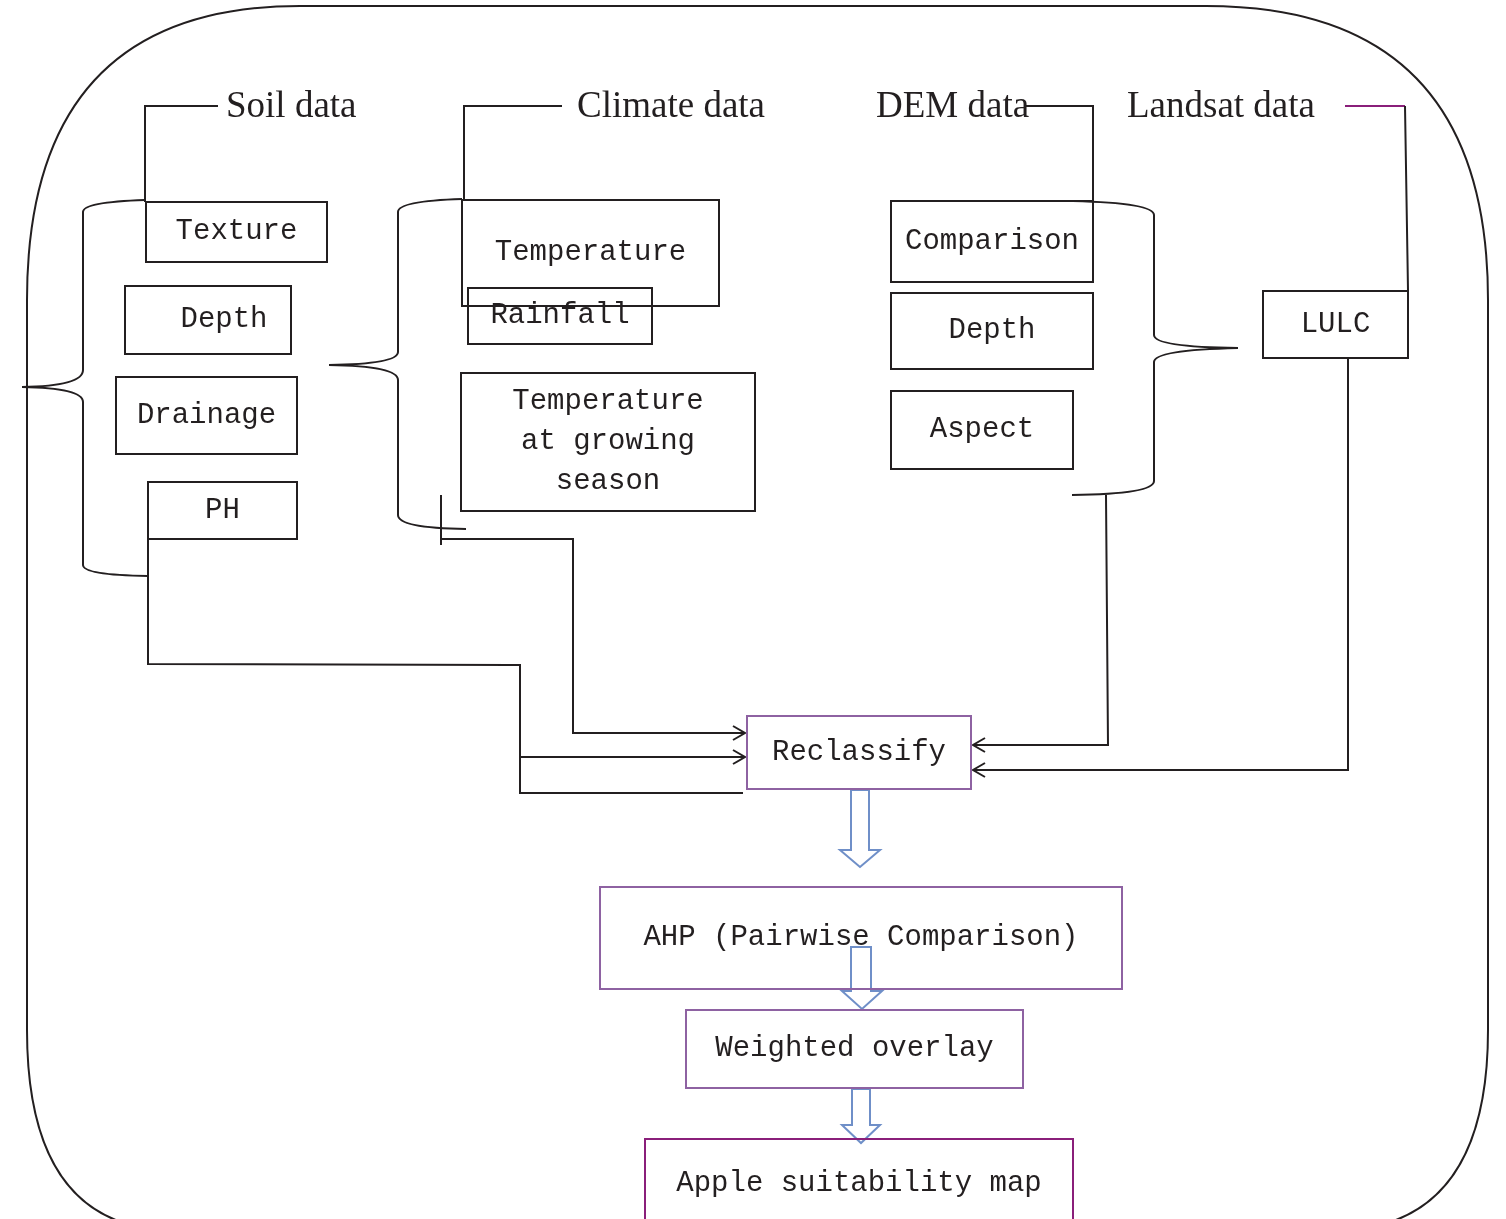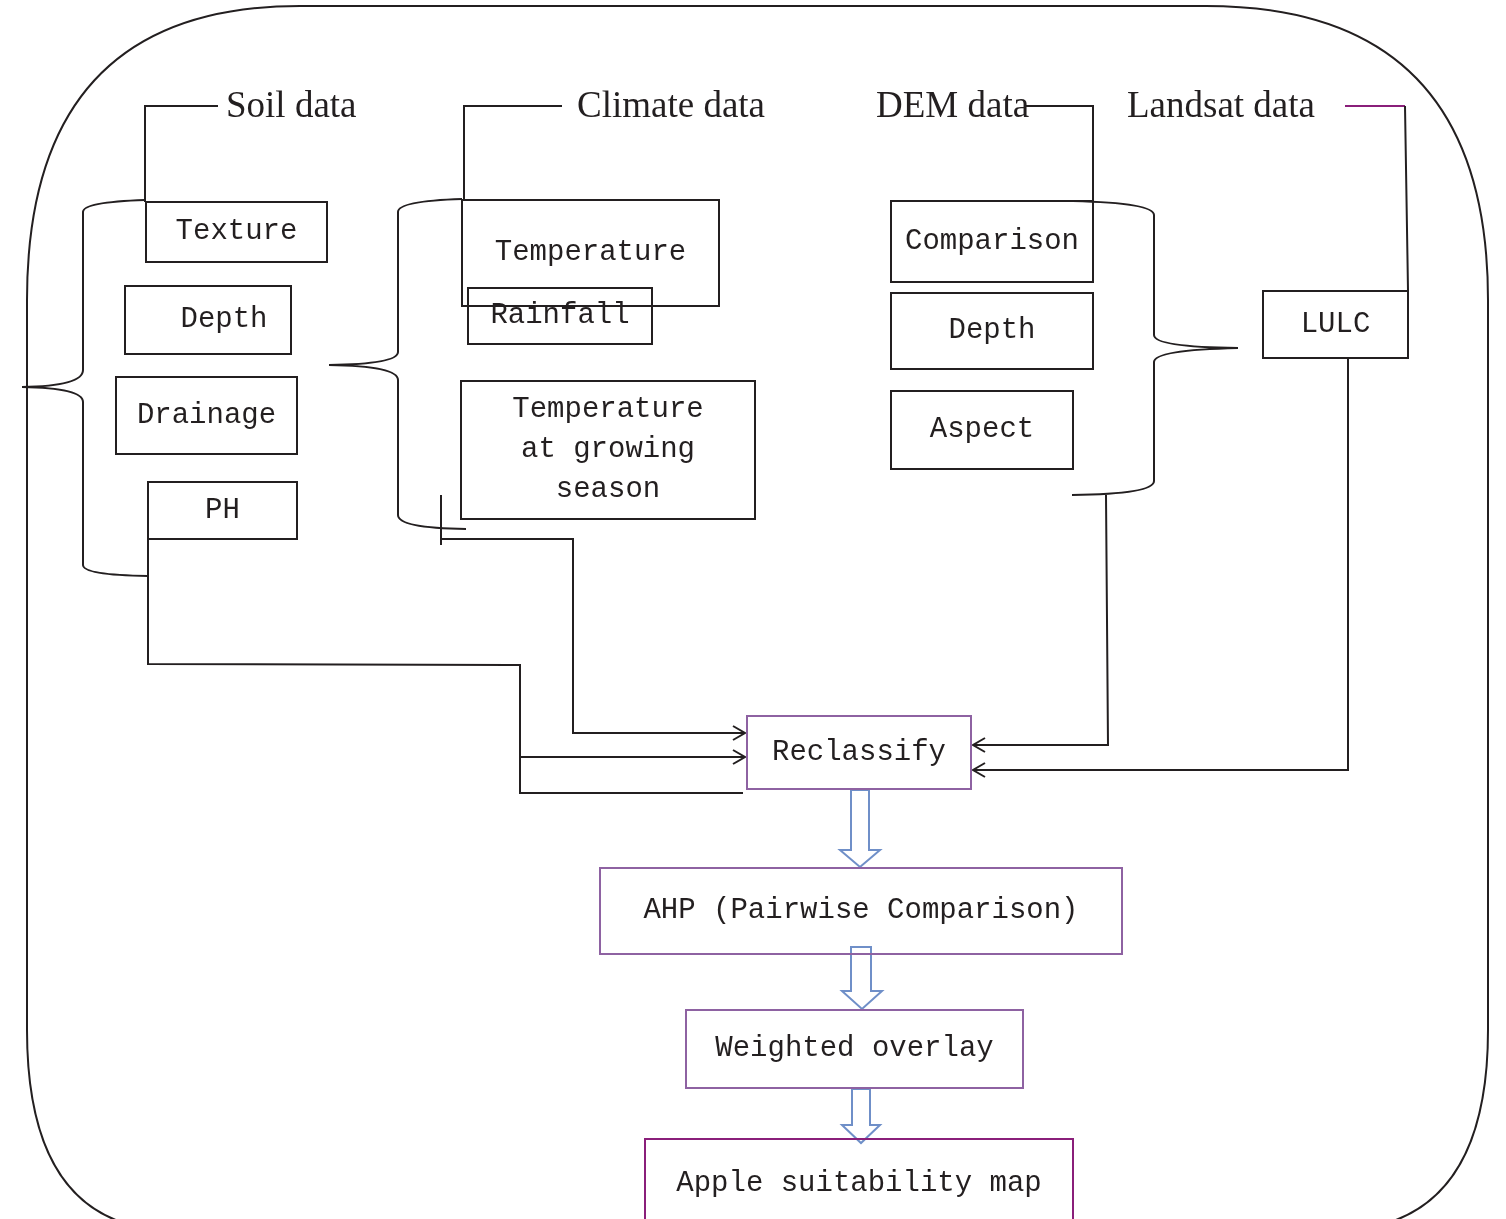--- a/index.html
+++ b/index.html
@@ -70,7 +70,7 @@
 
 <div class="box" style="left:461px; top:199px; width:259px; height:108px;">Temperature</div>
 <div class="box" style="left:467px; top:287px; width:186px; height:58px;">Rainfall</div>
-<div class="box" style="left:460px; top:380px; width:296px; height:140px; padding:0 40px;">Temperature at growing season</div>
+<div class="box" style="left:460px; top:372px; width:296px; height:140px; padding:0 40px;">Temperature at growing season</div>
 
 <div class="box" style="left:890px; top:200px; width:204px; height:83px;">Comparison</div>
 <div class="box" style="left:890px; top:292px; width:204px; height:78px;">Depth</div>

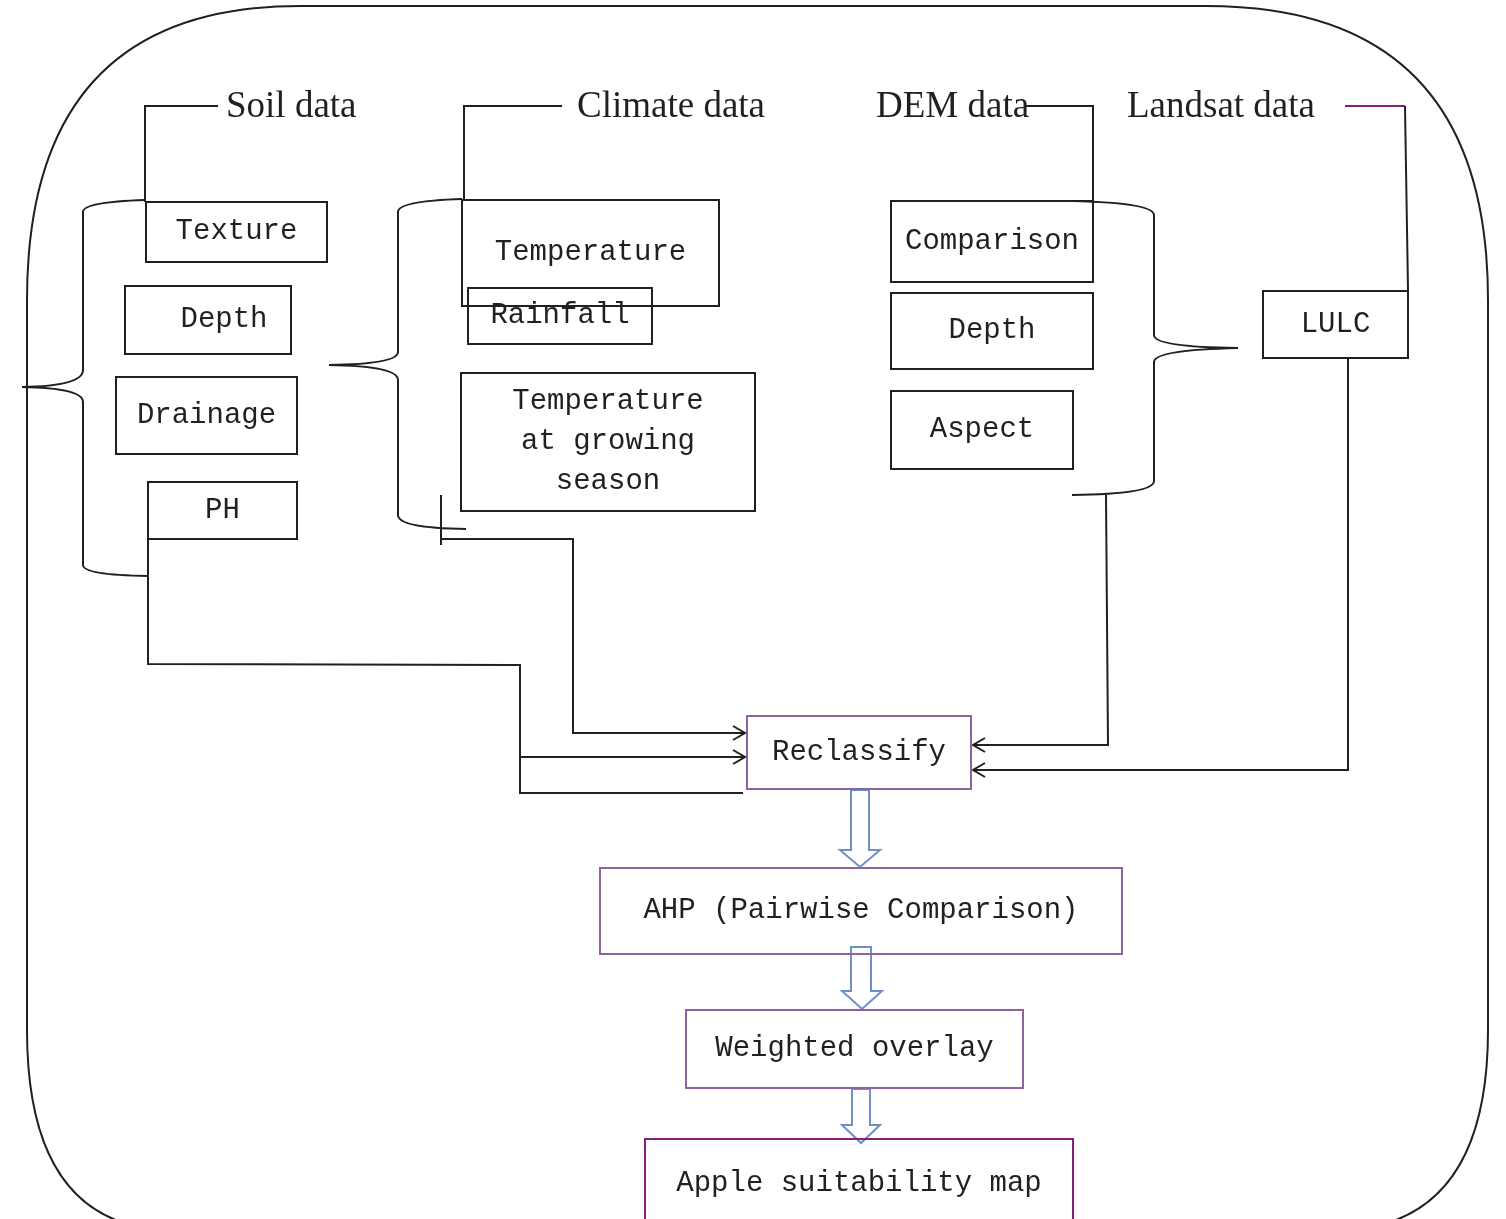--- a/index.html
+++ b/index.html
@@ -79,7 +79,7 @@
 <div class="box" style="left:1262px; top:290px; width:147px; height:69px;text-align:right;">LULC</div>
 
 <div class="box purple" style="left:746px; top:715px; width:226px; height:75px;">Reclassify</div>
-<div class="box purple" style="left:599px; top:867px; width:524px; height:88px;">AHP (Pairwise Comparison)</div>
+<div class="box purple" style="left:599px; top:886px; width:524px; height:104px;">AHP (Pairwise Comparison)</div>
 <div class="box purple" style="left:685px; top:1009px; width:339px; height:80px;">Weighted overlay</div>
 <div class="box dpurple" style="left:644px; top:1138px; width:430px; height:95px; align-items:flex-start; padding-top:24px;">Apple suitability map</div>
 

